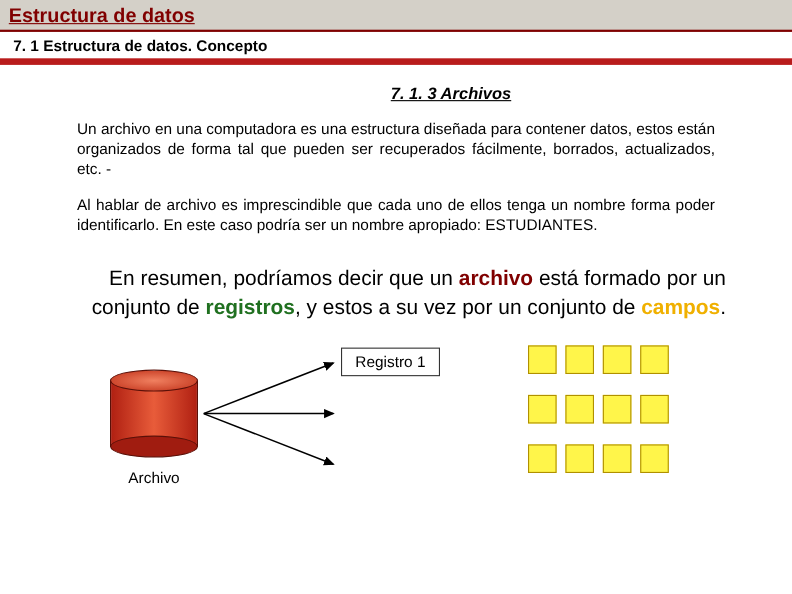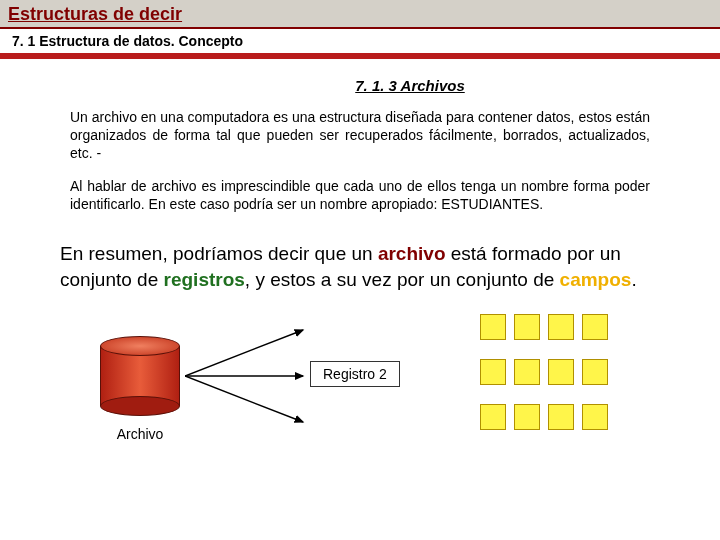--- a/index.html
+++ b/index.html
@@ -133,7 +133,7 @@
 <body>
 
 <div class="title-bar">
-  <h1>Estructuras de decir</h1>
+  <h1>Estructura de datos</h1>
 </div>
 <div class="subtitle-bar">
   <h2>7. 1 Estructura de datos. Concepto</h2>

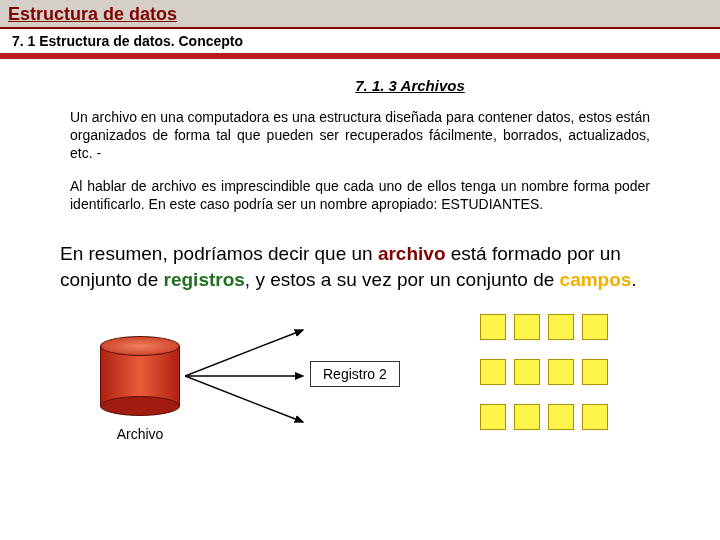--- a/index.html
+++ b/index.html
@@ -47,7 +47,7 @@
   }
   .summary {
     font-size: 19px;
-    text-align: left;
+    text-align: right;
     margin: 28px 60px 24px 60px;
     line-height: 1.35;
   }

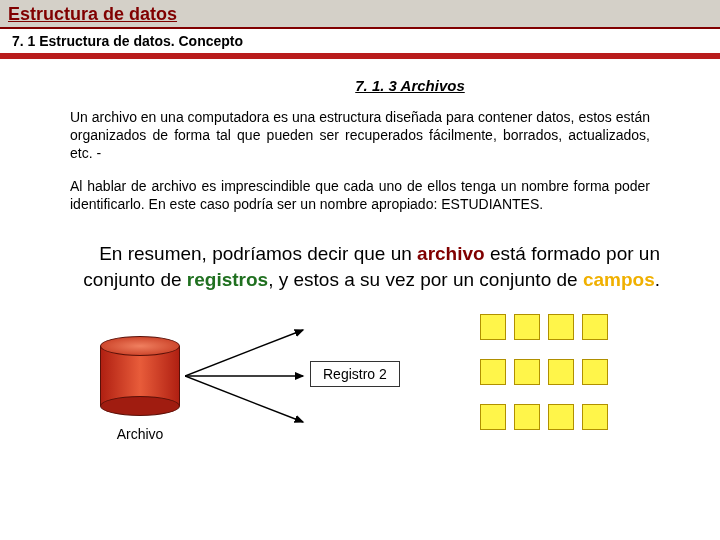--- a/index.html
+++ b/index.html
@@ -167,6 +167,7 @@
     <line x1="0" y1="50" x2="118" y2="96" stroke="#000" stroke-width="1.4" marker-end="url(#ah)"></line>
   </svg>
 
+  <div class="reg-box reg1">Registro 1</div>
   <div class="reg-box reg2">Registro 2</div>
 
   <div class="campos-row campos1">

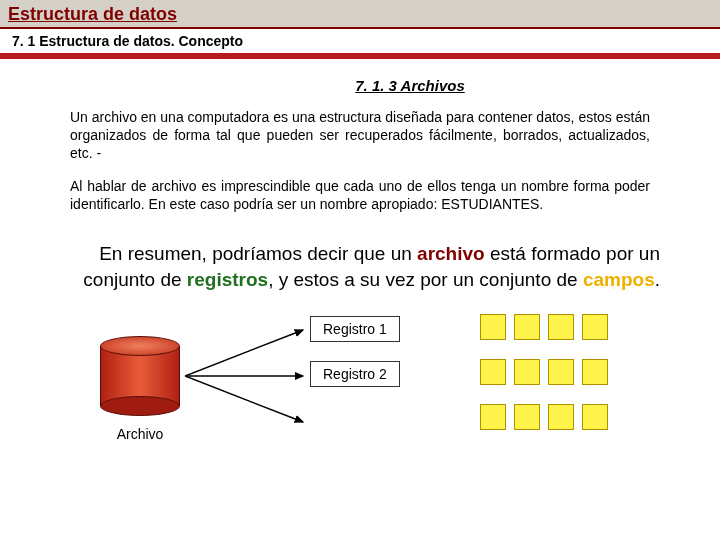--- a/index.html
+++ b/index.html
@@ -168,7 +168,6 @@
   </svg>
 
   <div class="reg-box reg1">Registro 1</div>
-  <div class="reg-box reg2">Registro 2</div>
 
   <div class="campos-row campos1">
     <div class="campo"></div>

